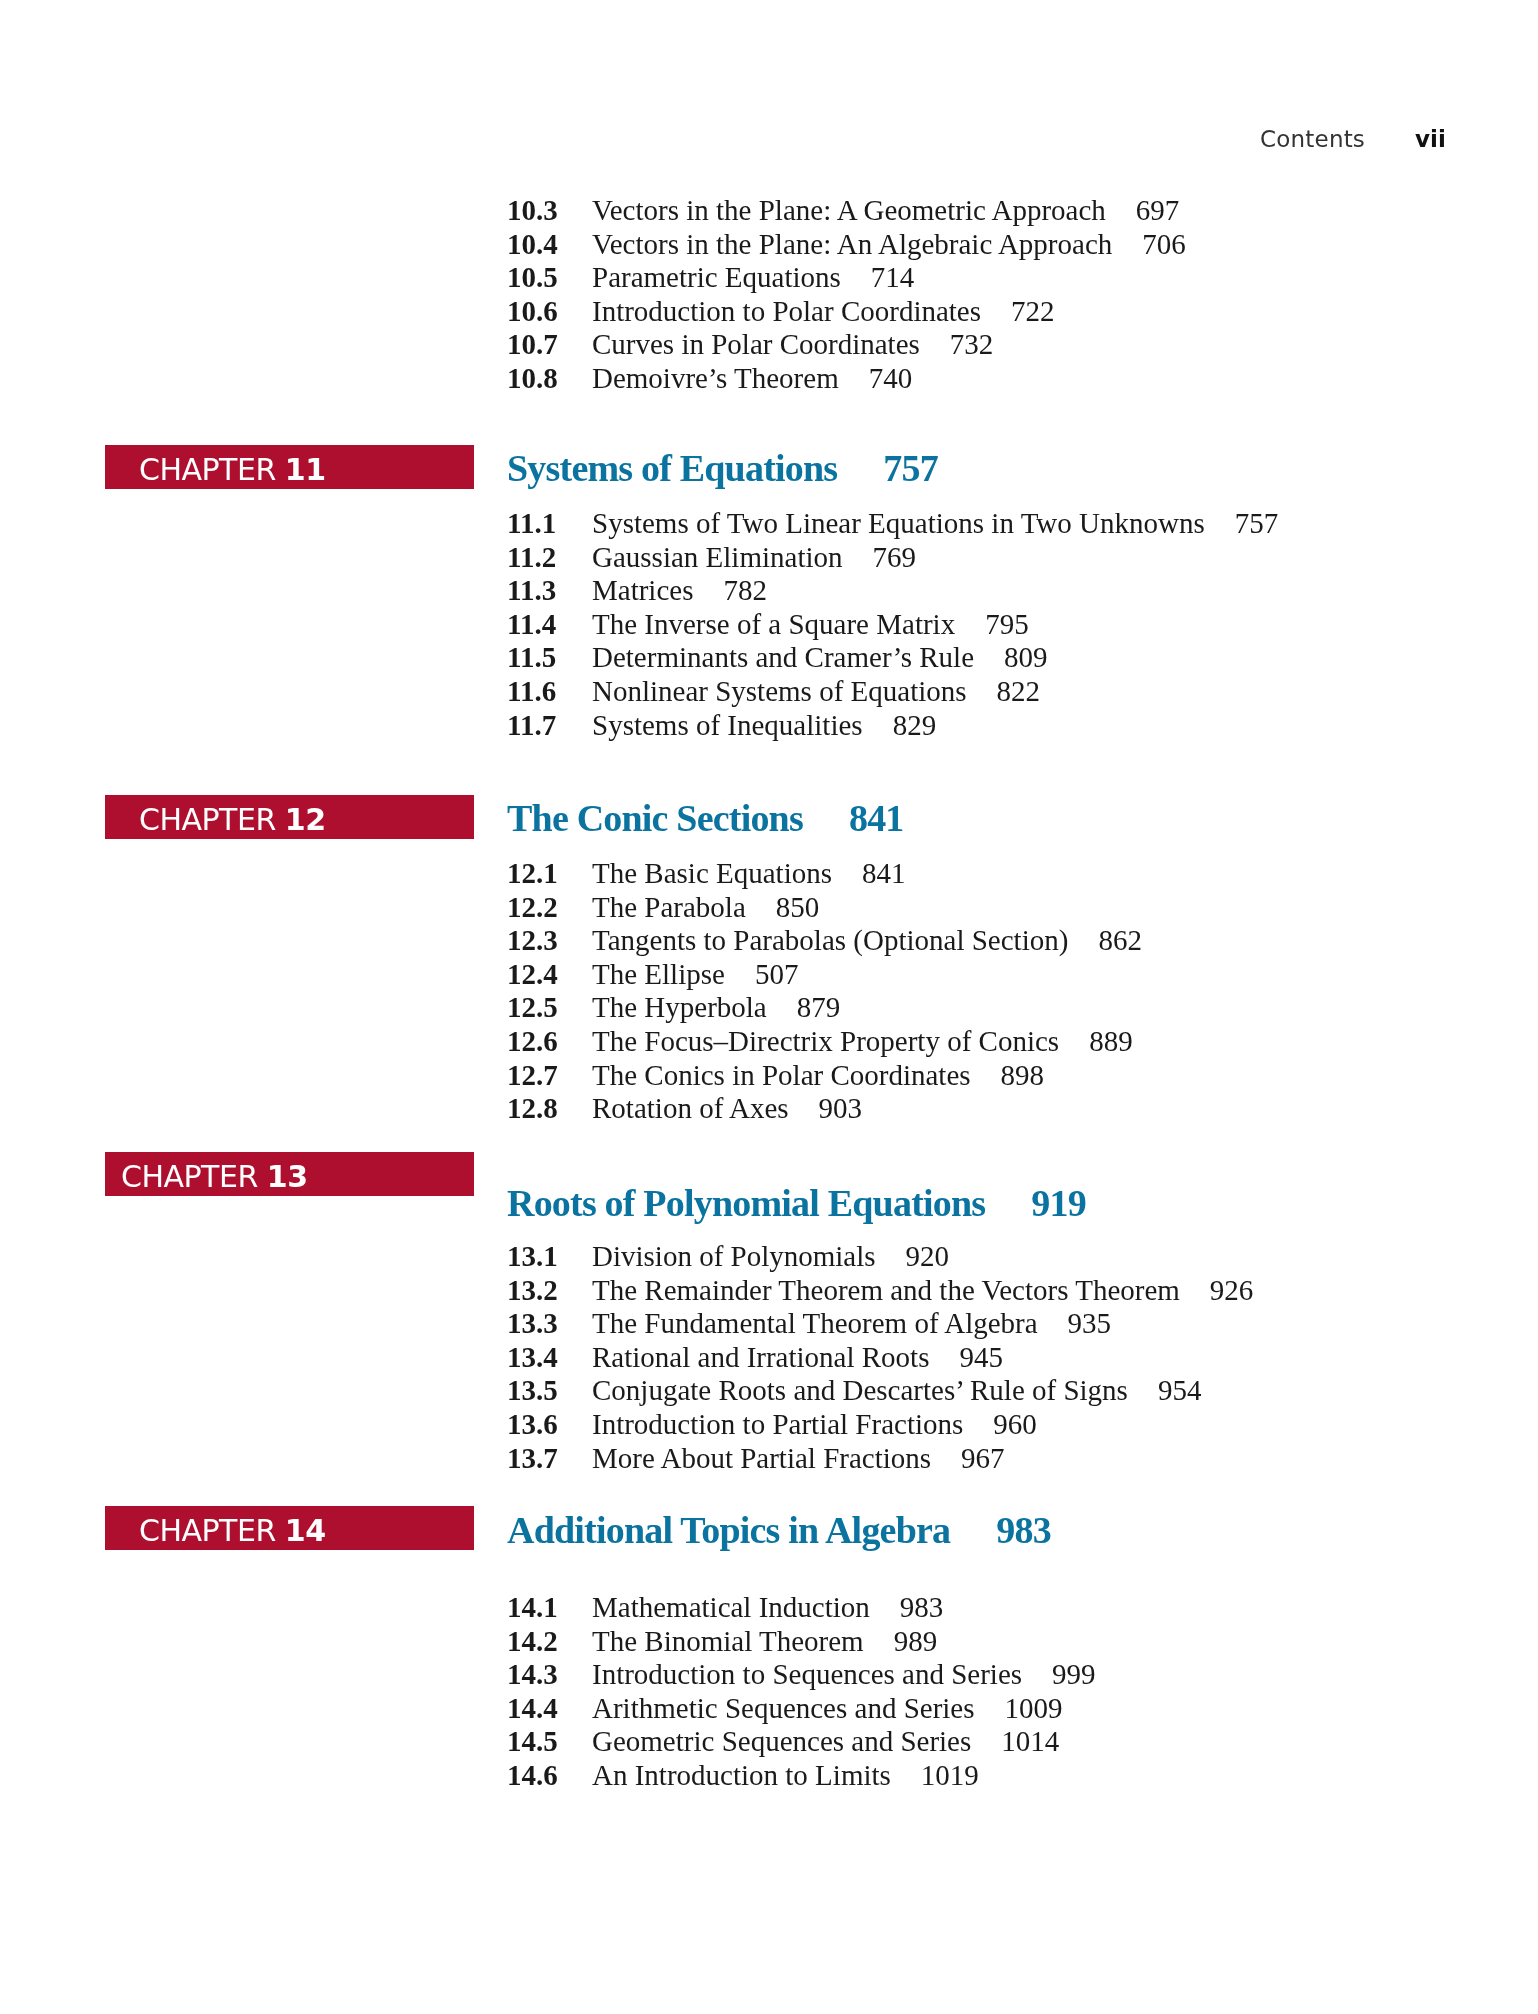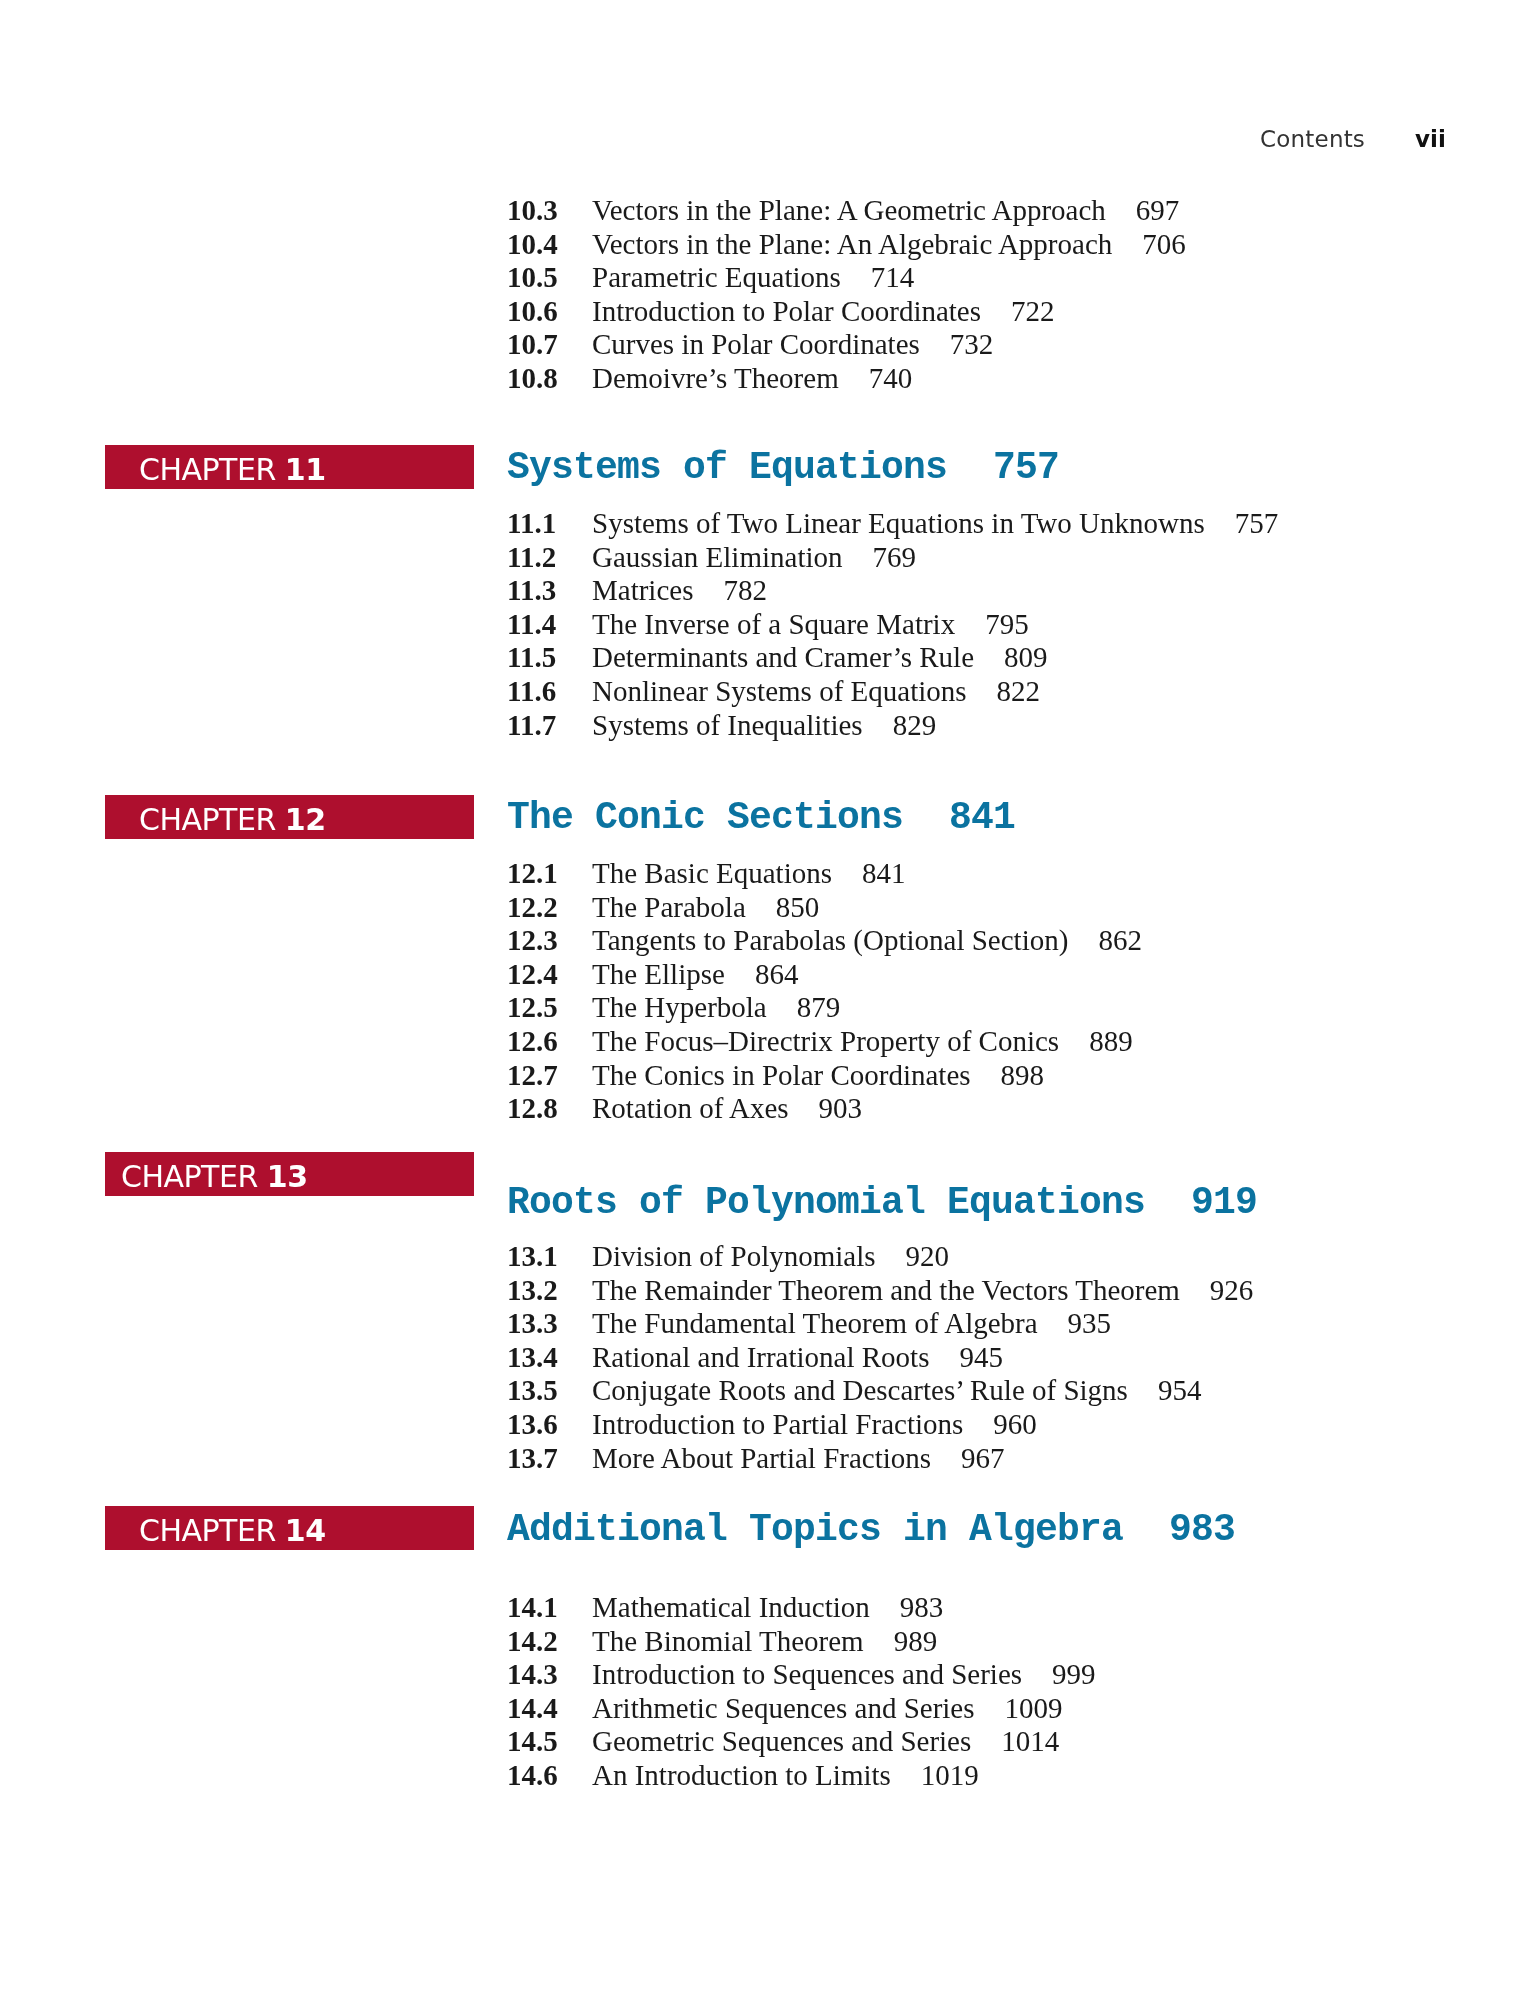--- a/index.html
+++ b/index.html
@@ -14,7 +14,7 @@
   .row .pg { margin-left:30px; }
   .chap-box { position:absolute; left:105px; width:369px; height:44px; background:#AE0F2E; color:#fff; font-family:"DejaVu Sans", sans-serif; font-size:30px; line-height:50px; box-sizing:border-box; padding-left:34px; letter-spacing:-0.5px; }
   .chap-box b { font-weight:bold; }
-  .chap-title { position:absolute; left:507px; font-family:Liberation Mono, monospace; font-weight:bold; font-size:38px; color:#0B73A0; white-space:nowrap; letter-spacing:-0.8px; height:50px; line-height:50px; }
+  .chap-title { position:absolute; left:507px; font-family:Liberation Serif, serif; font-weight:bold; font-size:38px; color:#0B73A0; white-space:nowrap; letter-spacing:-0.8px; height:50px; line-height:50px; }
   .chap-title .pg { margin-left:46px; }
 </style>
 </head>

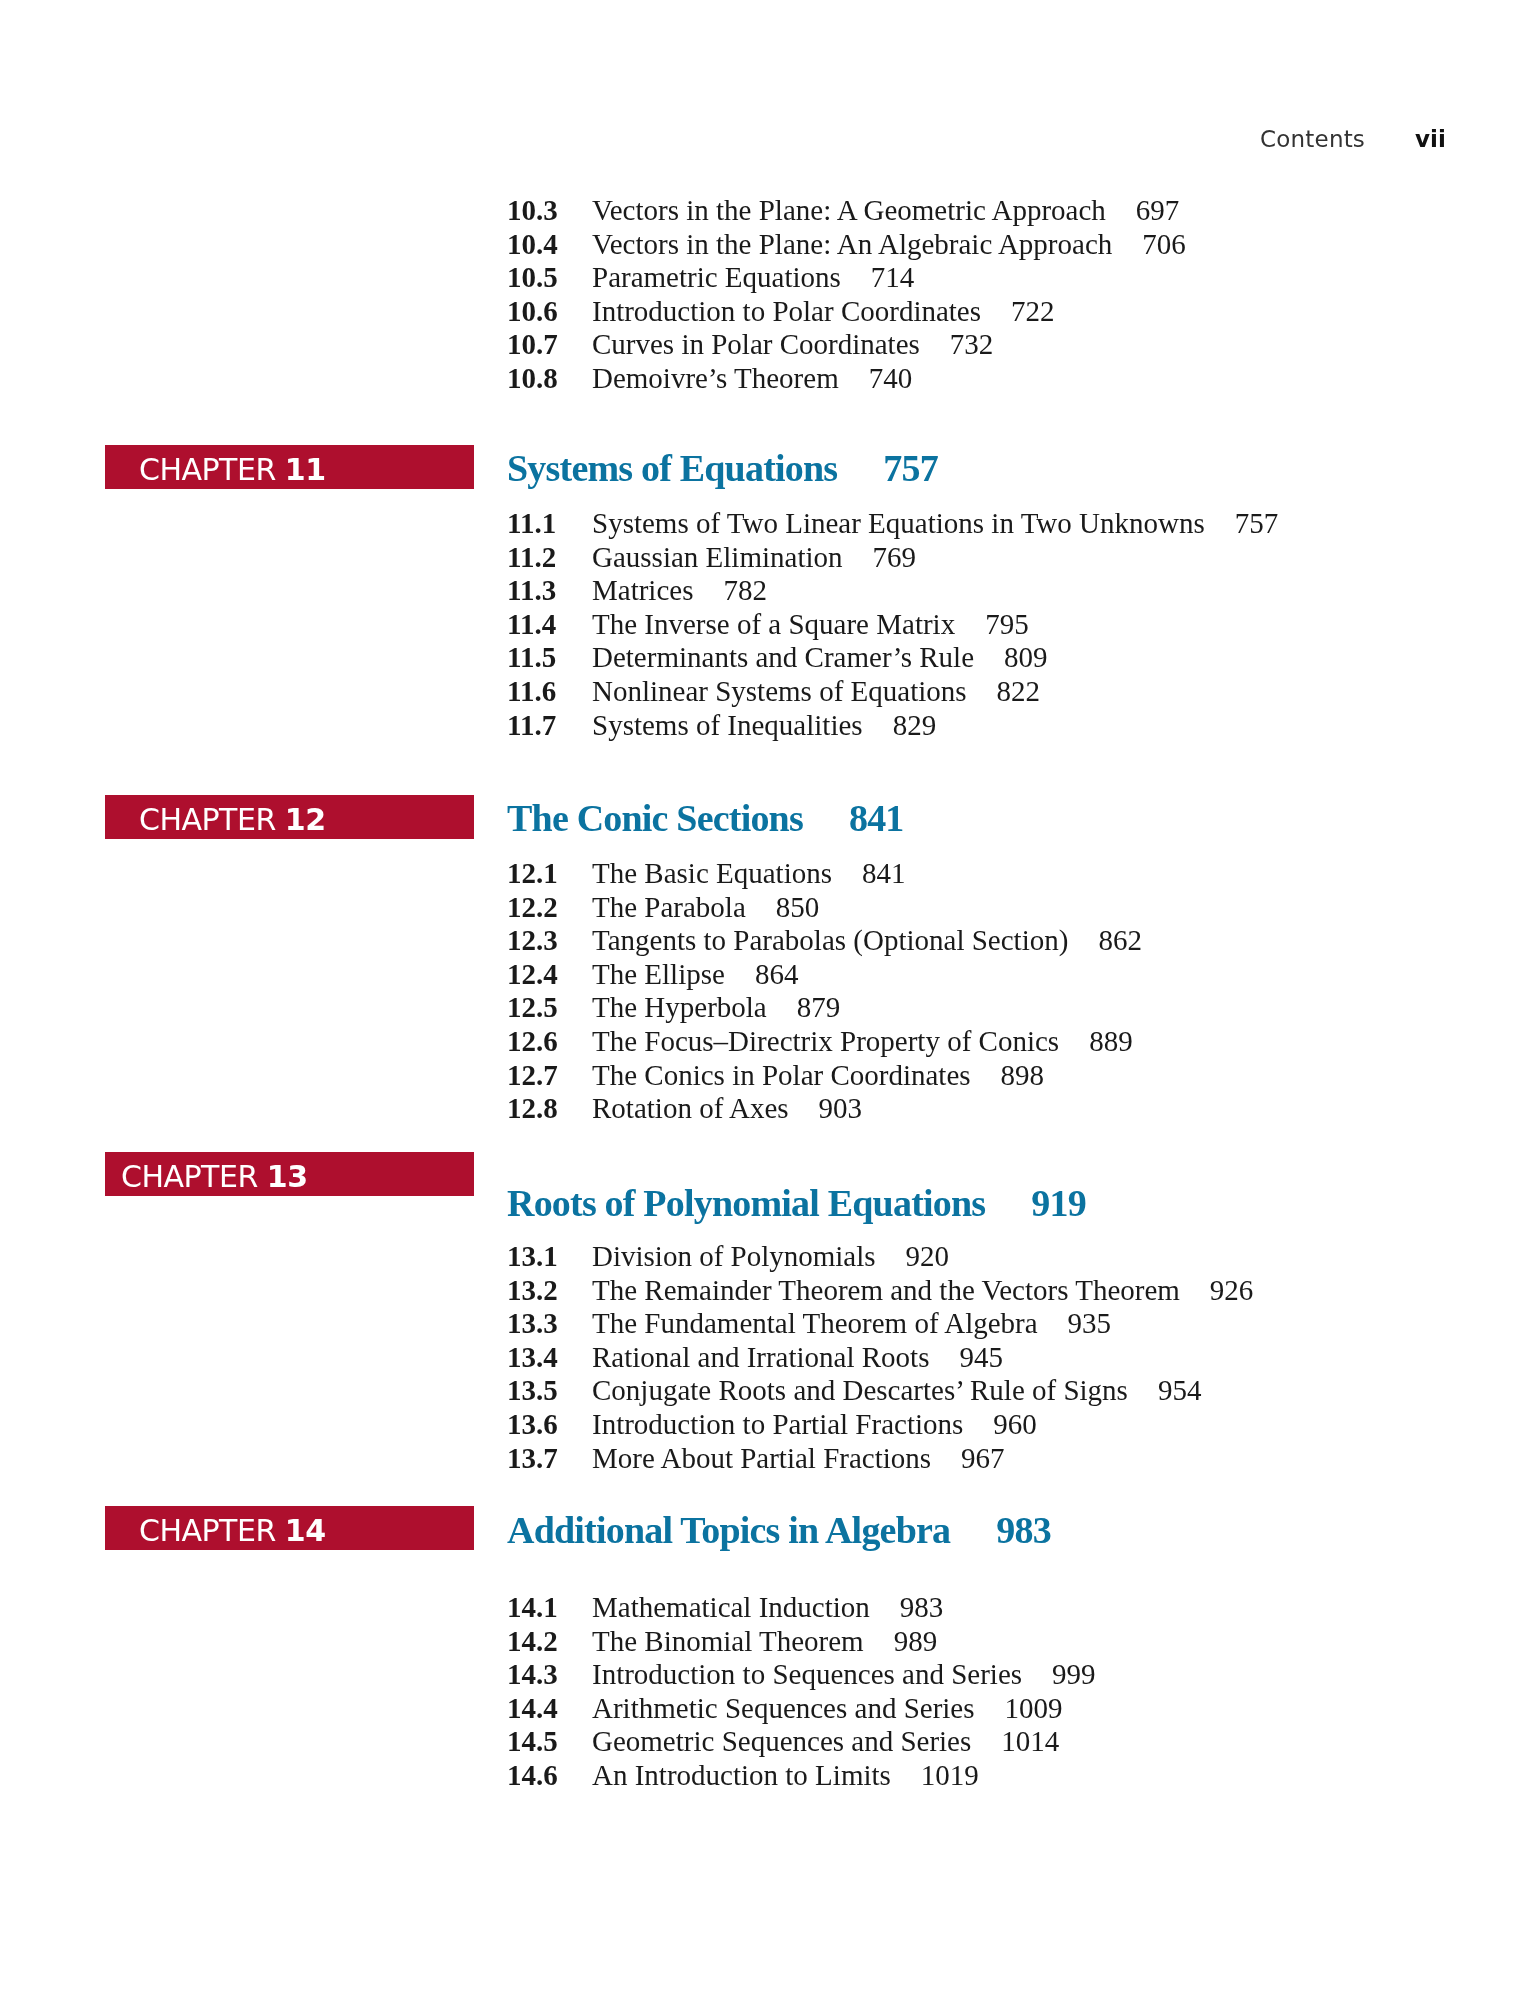--- a/index.html
+++ b/index.html
@@ -102,7 +102,7 @@
     </div>
   <div class="row">
       <span class="num">12.4</span>
-      <span class="txt"><span>The Ellipse</span><span class="pg">864</span></span>
+      <span class="txt"><span>The Ellipse</span><span class="pg">507</span></span>
     </div>
   <div class="row">
       <span class="num">12.5</span>

